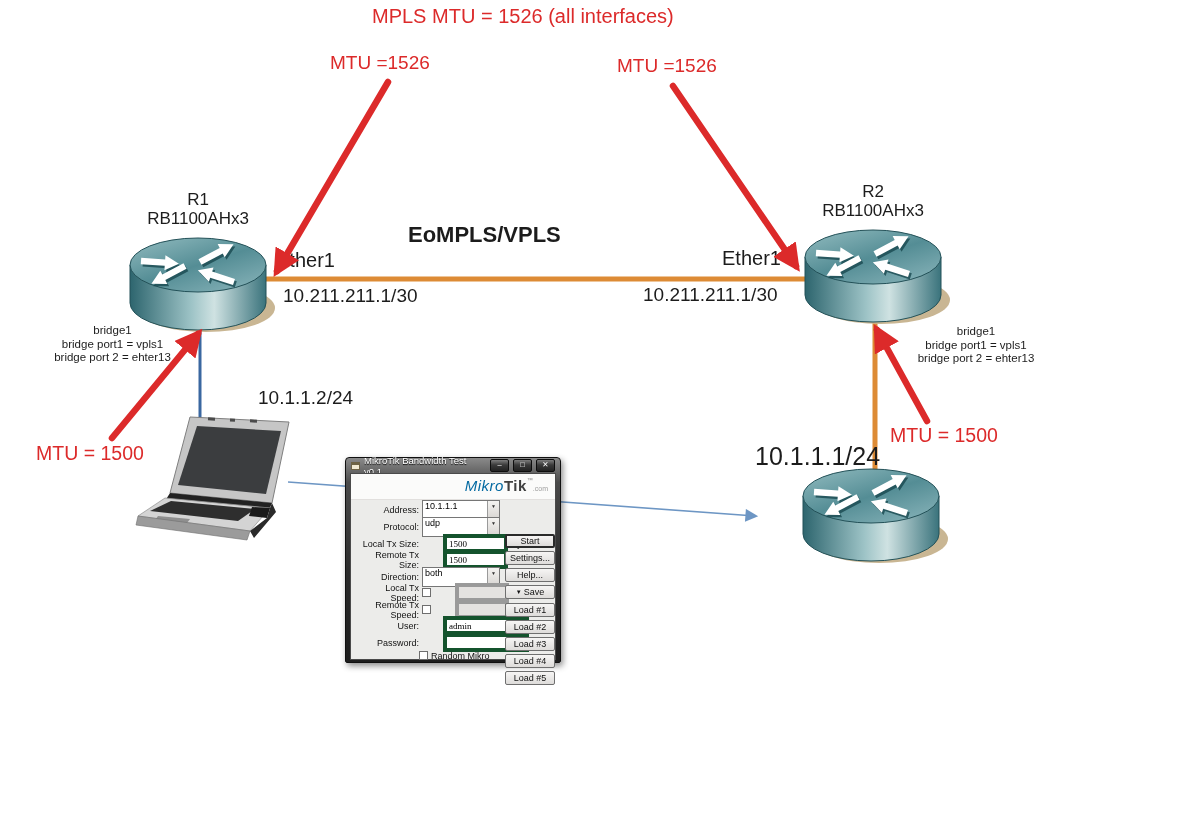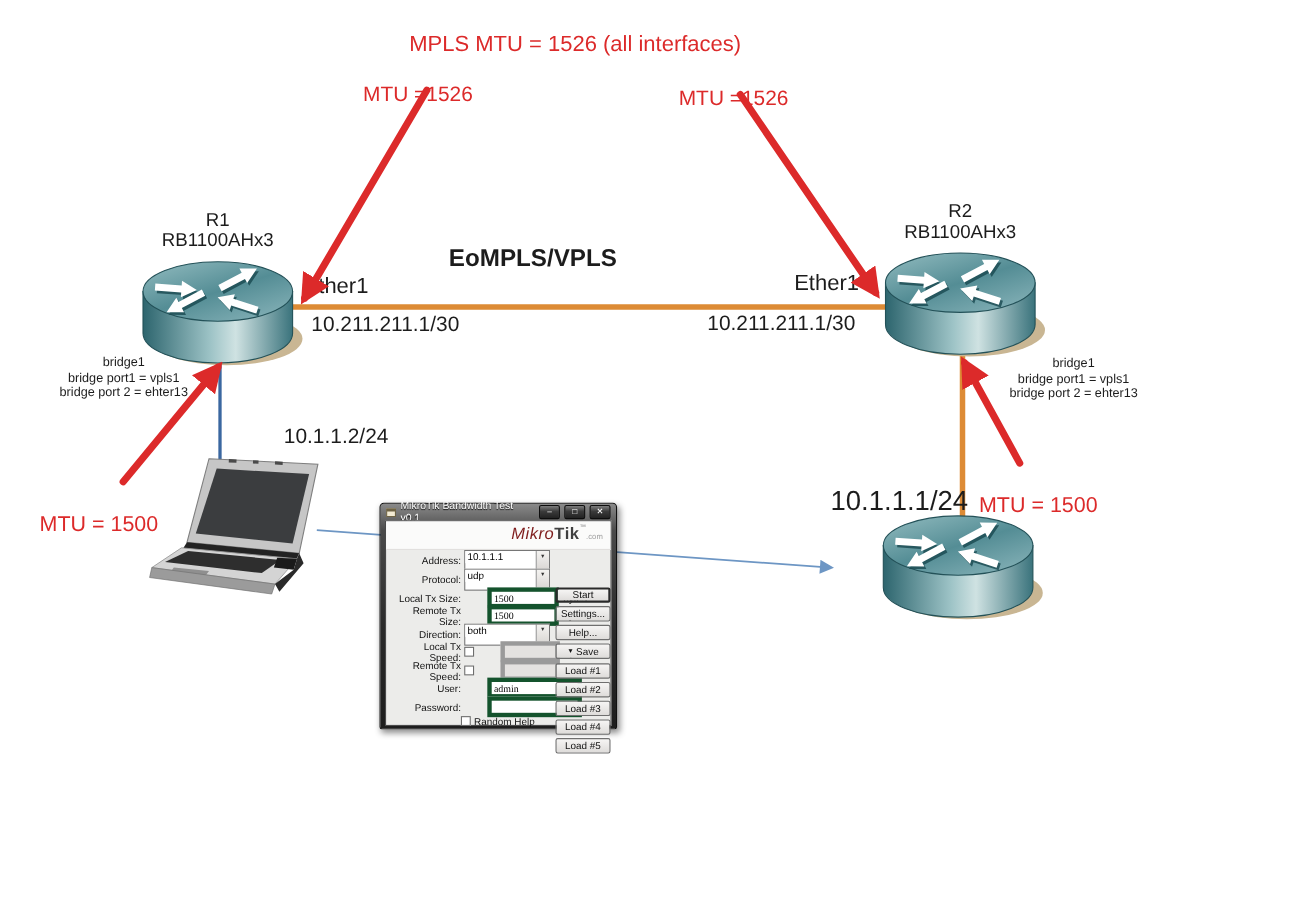--- a/index.html
+++ b/index.html
@@ -15,7 +15,7 @@
   svg{display:block;}
   #base-art{position:absolute;left:0;top:0;z-index:1;}
   .lbl{position:absolute;z-index:2;white-space:nowrap;color:var(--ink);line-height:1.05;}
-  .red{color:var(--red);margin-top:24px;}
+  .red{color:var(--red);}
   .center{text-align:center;}
   #arrow-art{position:absolute;left:0;top:0;z-index:3;pointer-events:none;}
 

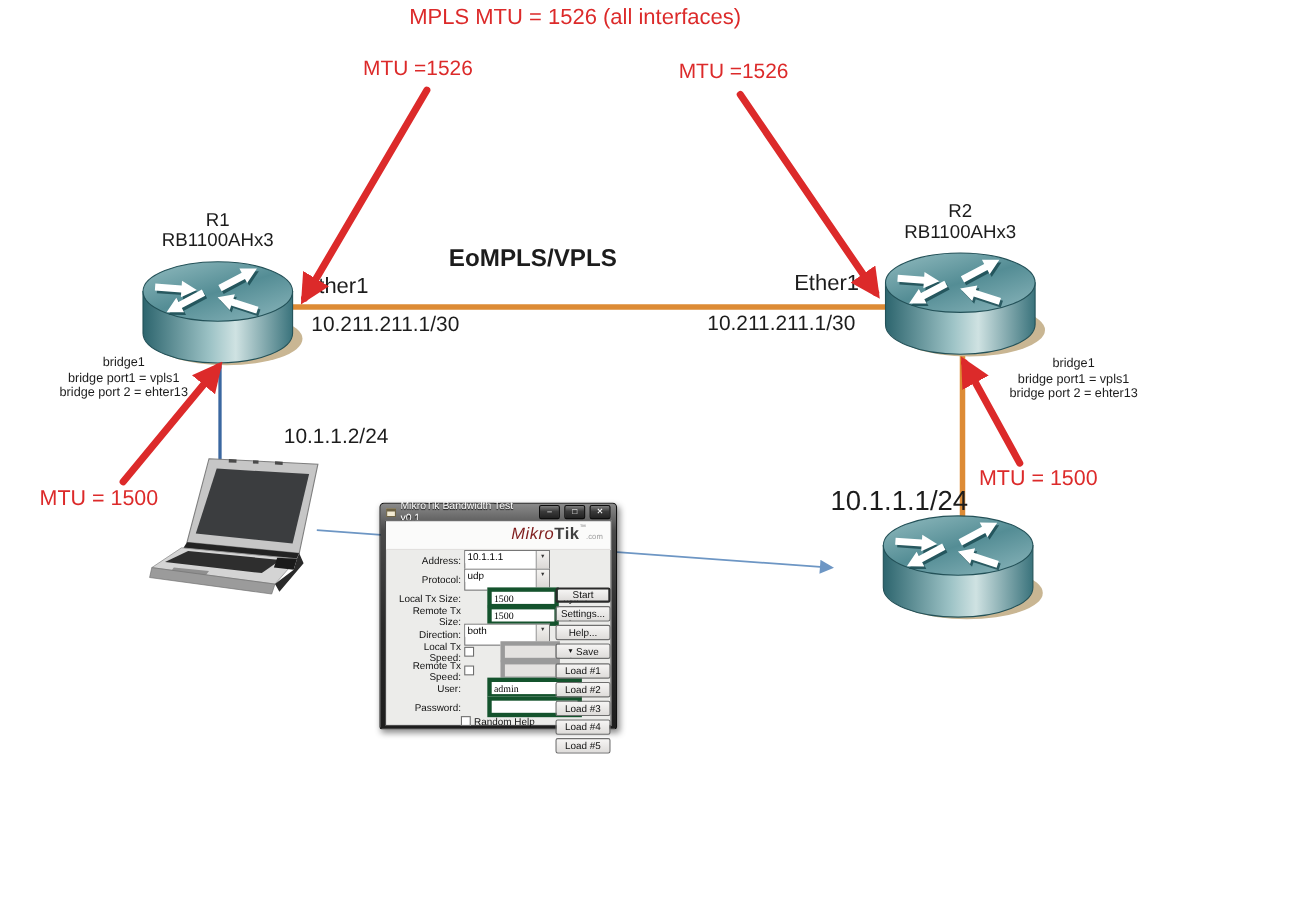--- a/index.html
+++ b/index.html
@@ -36,7 +36,7 @@
     font-size:9px;color:#111;}
   .bw-logo{height:26px;background:#fbfbfa;border-bottom:1px solid #e2e0de;text-align:right;
     padding:3px 7px 0 0;box-sizing:border-box;}
-  .logo-mikro{font-size:15px;font-style:italic;color:#7f1d1d;letter-spacing:.5px;}
+  .logo-mikro{font-size:15px;font-style:italic;color:#0369a1;letter-spacing:.5px;}
   .logo-tik{font-size:15px;font-weight:bold;color:#404040;letter-spacing:.5px;text-align:right;}
   .logo-tm{font-size:6px;color:#8a8a8a;vertical-align:top;}
   .logo-com{font-size:7px;color:#9d9d9d;}

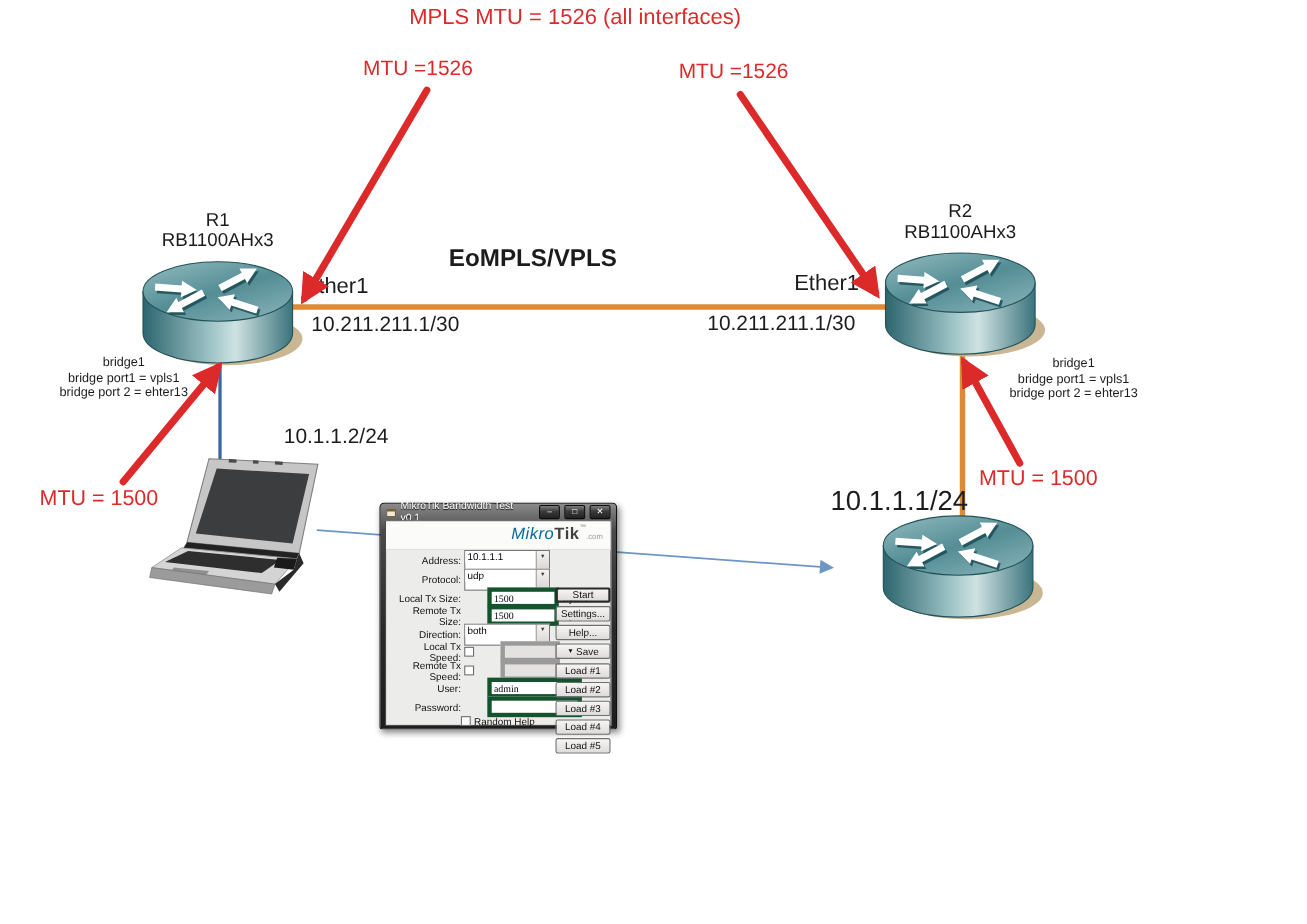--- a/index.html
+++ b/index.html
@@ -234,7 +234,7 @@
       </div>
       <div class="bwrow" style="top:175px;left:68px">
         <span class="chk"></span>
-        <span>Random Help</span>
+        <span>Random Mikro</span>
       </div>
 
       <button class="bw-btn default" style="top:28px">Start</button>

